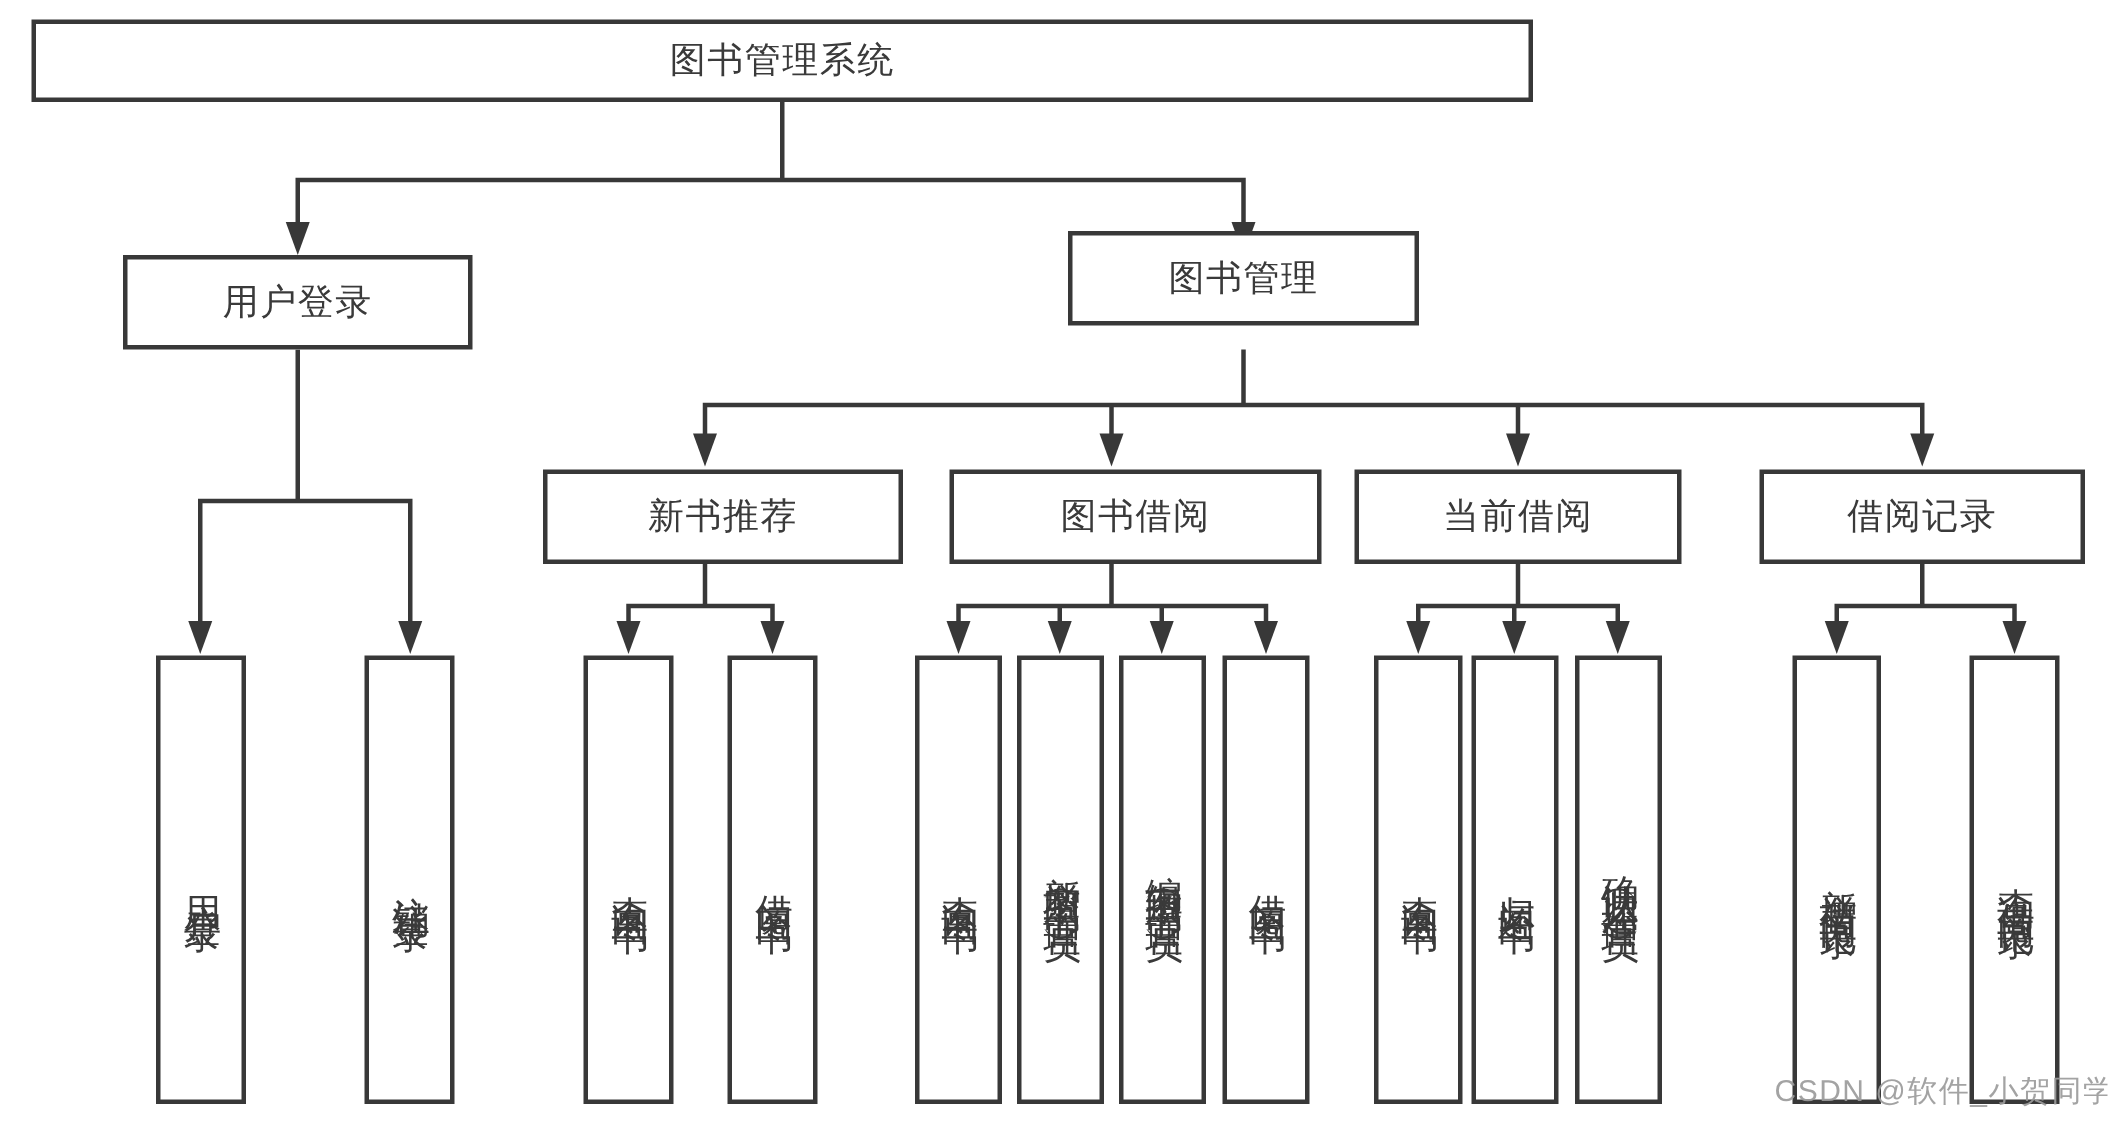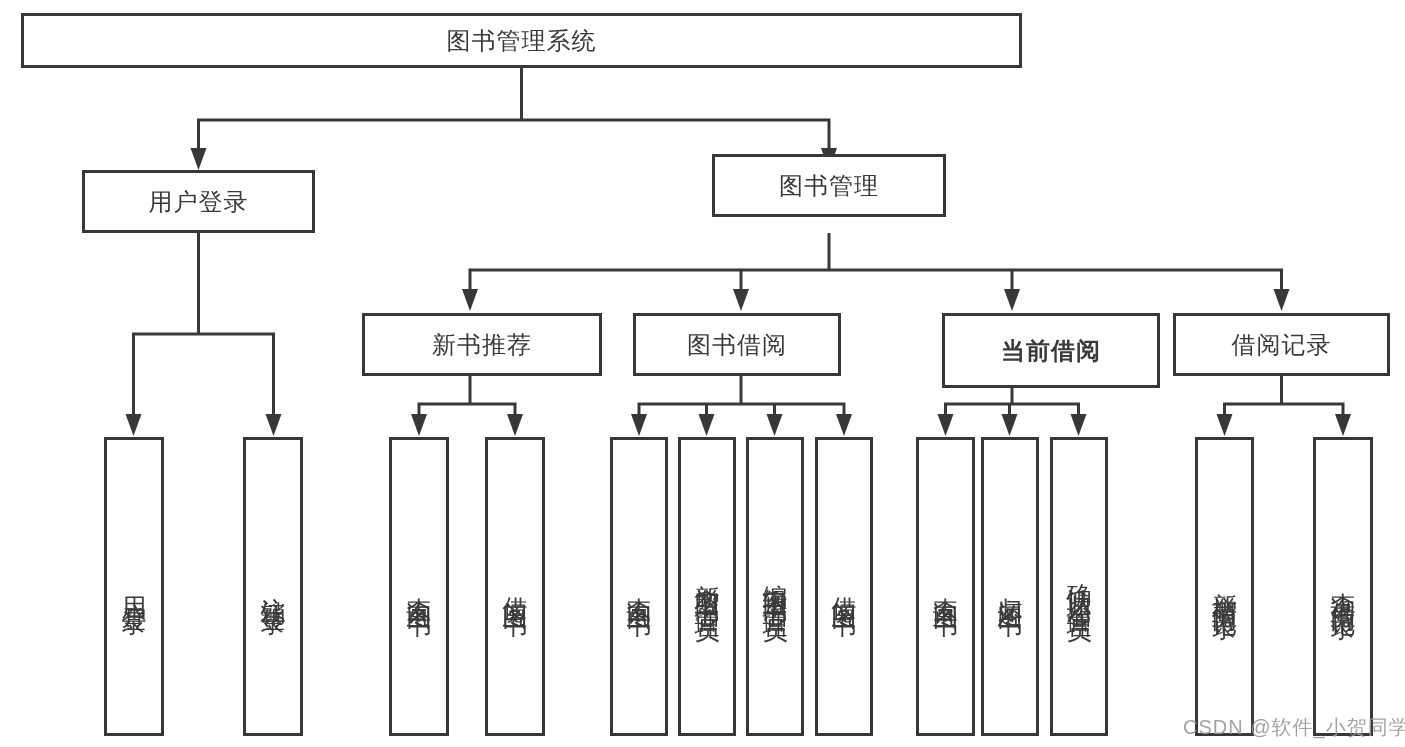--- a/index.html
+++ b/index.html
@@ -95,7 +95,7 @@
   <div class="box hbox" style="left:362px; top:313px; width:240px; height:63px;">
     <span>新书推荐</span>
   </div>
-  <div class="box hbox" style="left:633px; top:313px; width:208px; height:63px;">
+  <div class="box hbox" style="left:633px; top:313px; width:248px; height:63px;">
     <span>图书借阅</span>
   </div>
   <div class="box hbox" style="left:942px; top:313px; width:218px; height:75px;font-weight:bold;">

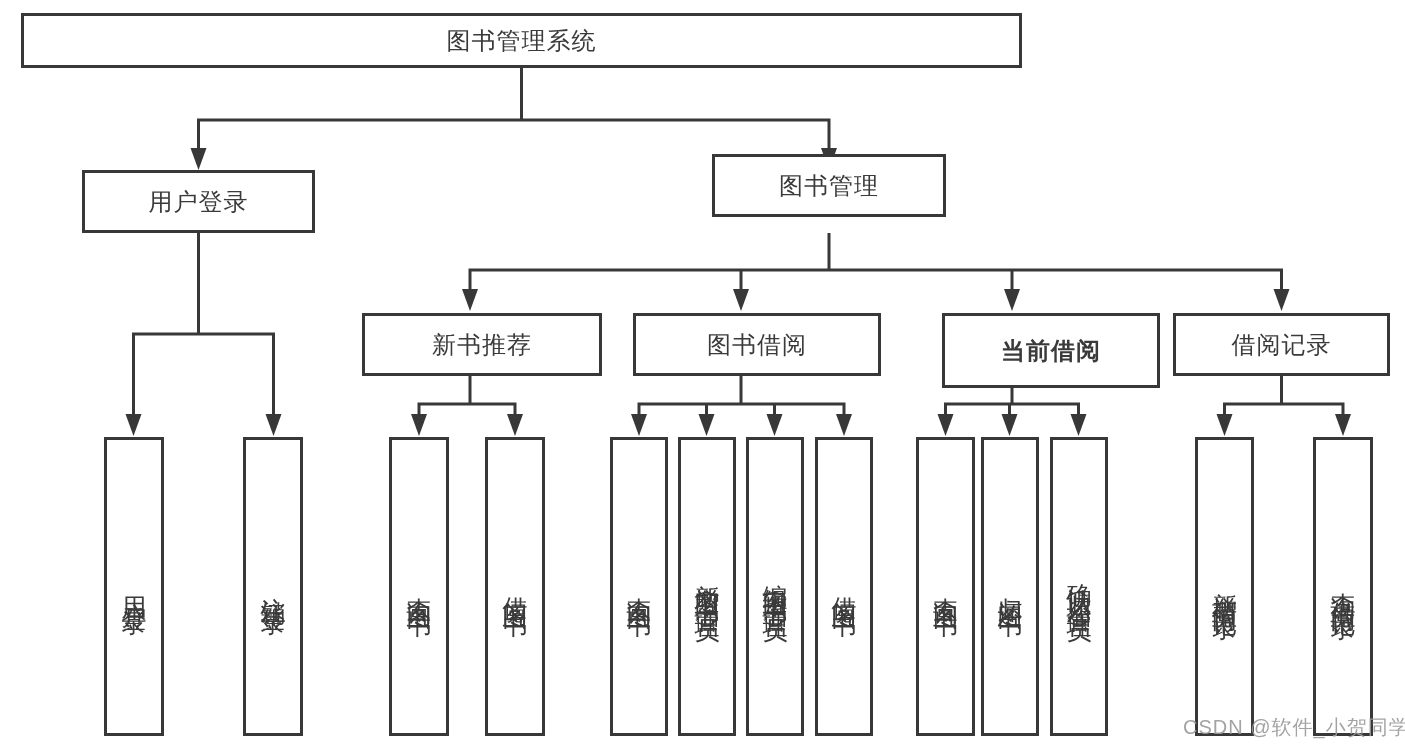--- a/index.html
+++ b/index.html
@@ -98,7 +98,7 @@
   <div class="box hbox" style="left:633px; top:313px; width:248px; height:63px;">
     <span>图书借阅</span>
   </div>
-  <div class="box hbox" style="left:942px; top:313px; width:218px; height:75px;font-weight:bold;">
+  <div class="box hbox" style="left:903px; top:313px; width:218px; height:63px;">
     <span>当前借阅</span>
   </div>
   <div class="box hbox" style="left:1173px; top:313px; width:217px; height:63px;text-align:center;">

